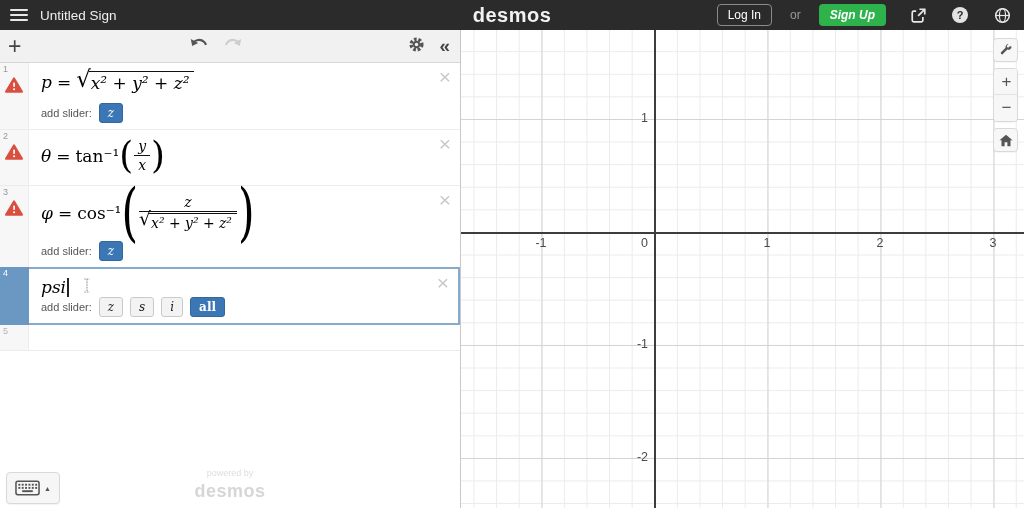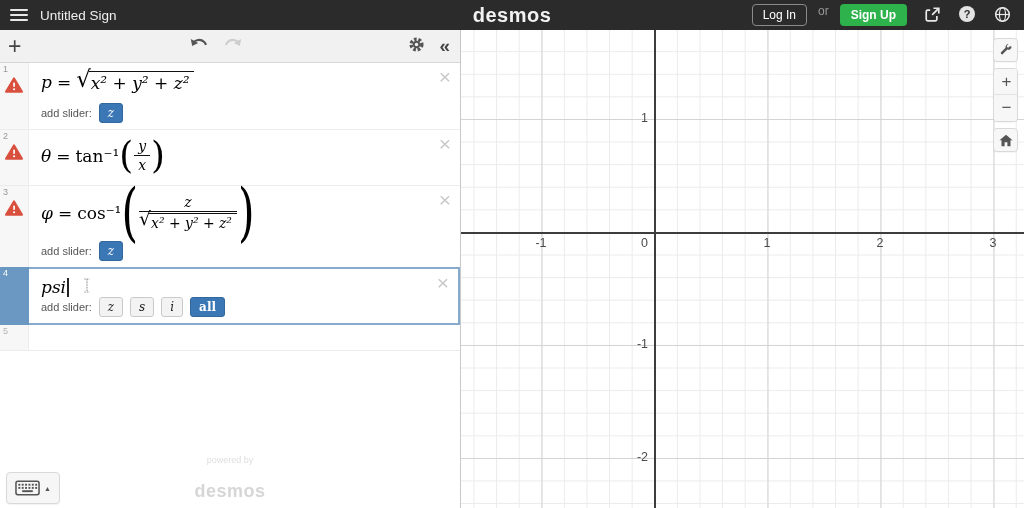--- a/index.html
+++ b/index.html
@@ -15,7 +15,7 @@
   .doc-title{color:#efefef;font-size:13.5px;margin-left:12px;}
   .logo{position:absolute;left:50%;transform:translateX(-50%);color:#f2f2f2;
     font-size:20px;font-weight:bold;letter-spacing:0.5px;}
-  .hdr-right{margin-left:auto;display:flex;align-items:flex-start;gap:9px;padding-right:12px;}
+  .hdr-right{margin-left:auto;display:flex;align-items:center;gap:16px;padding-right:12px;}
   .btn-login{color:#fff;font-size:12px;border:1px solid #8a8a8a;border-radius:4px;
     padding:3px 10px;background:transparent;cursor:pointer;}
   .or{color:#9a9a9a;font-size:12px;margin:0 2px;}

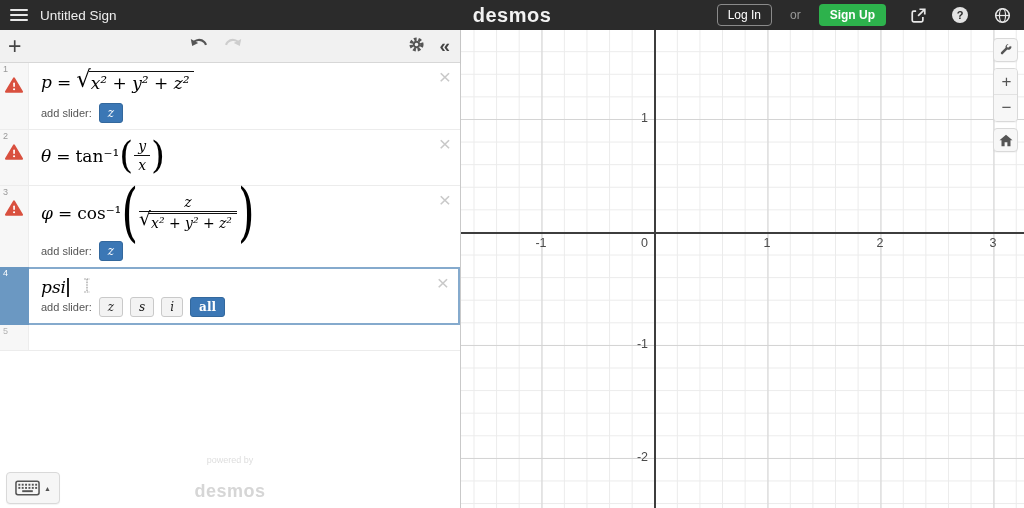--- a/index.html
+++ b/index.html
@@ -20,7 +20,7 @@
     padding:3px 10px;background:transparent;cursor:pointer;}
   .or{color:#9a9a9a;font-size:12px;margin:0 2px;}
   .btn-signup{color:#fff;font-size:12px;font-weight:bold;border:none;border-radius:4px;
-    padding:4px 11px;background:#2db24c;cursor:pointer;}
+    padding:4px 11px;background:#2db24c;cursor:pointer;font-style:italic;}
   .hdr-icon{width:20px;height:20px;display:flex;align-items:center;justify-content:center;
     cursor:pointer;margin-left:6px;}
   .help-circle{width:16px;height:16px;border-radius:50%;background:#e3e3e3;color:#2b2b2b;

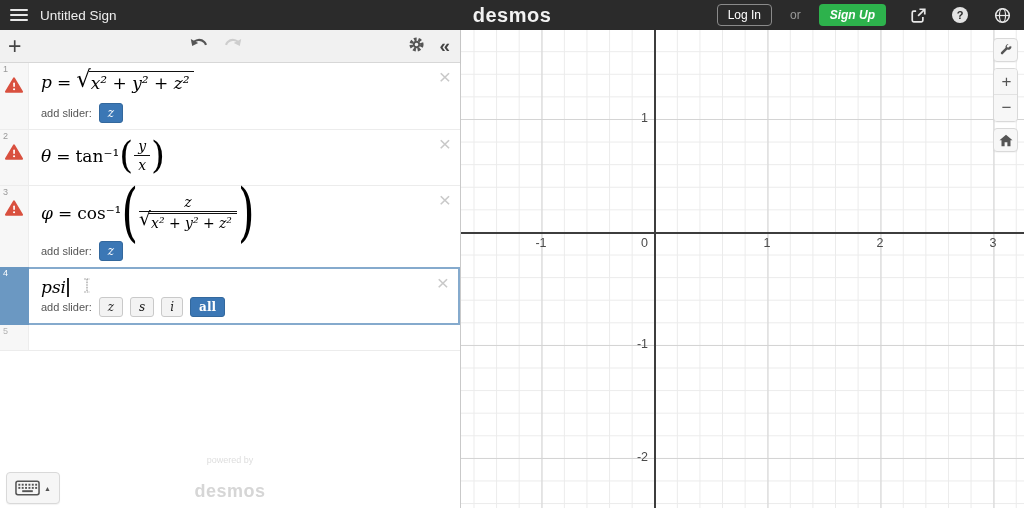--- a/index.html
+++ b/index.html
@@ -84,7 +84,7 @@
     gap:4px;cursor:pointer;box-shadow:0 1px 1px rgba(0,0,0,0.05);}
   .kbd-caret{font-size:7px;color:#555;}
   .watermark{position:absolute;left:180px;bottom:8px;width:100px;text-align:center;line-height:1;}
-  .wm-small{display:block;font-size:9px;color:#dedede;margin-bottom:17px;}
+  .wm-small{display:block;font-size:9px;color:#dedede;margin-bottom:4px;}
   .wm-brand{display:block;font-size:18px;font-weight:bold;color:#d6d6d6;letter-spacing:0.5px;}
 
   

